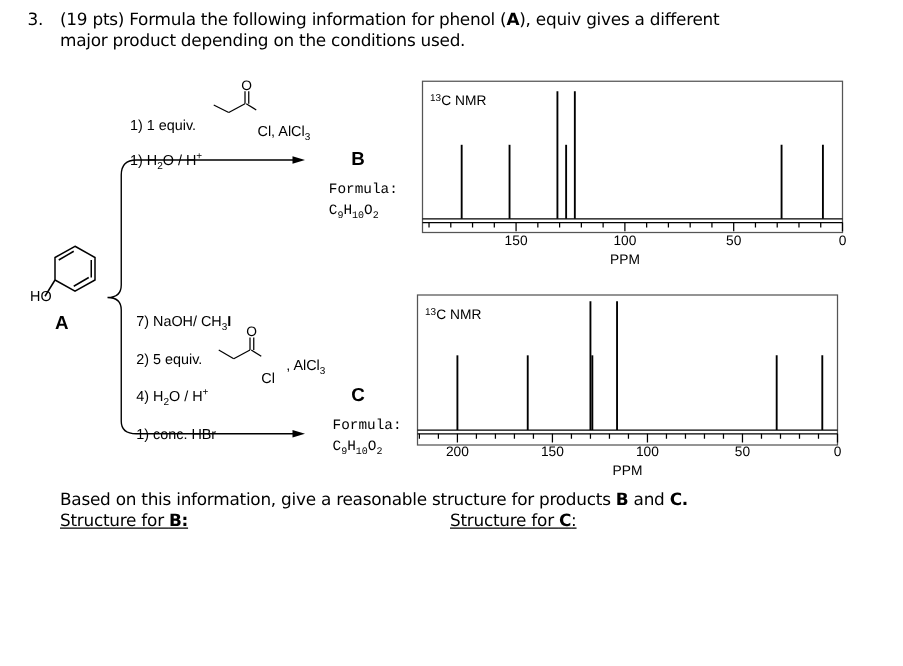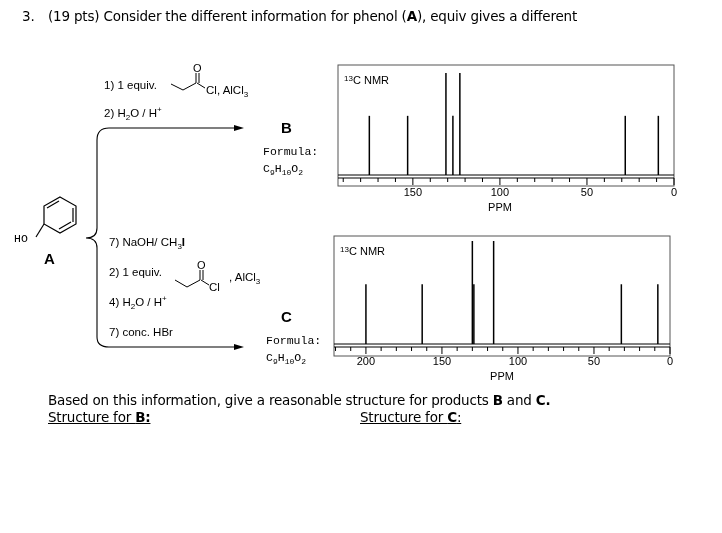--- a/index.html
+++ b/index.html
@@ -23,7 +23,7 @@
 <div class="abs q-text q-num"><span>3.</span></div>
 <div class="abs q-text q-body">
   <span>(19 pts)</span>
-  <span>Consider the different information for phenol (</span><span class="bold">A</span><span>), equiv gives a different</span><br>
+  <span>Formula the following information for phenol (</span><span class="bold">A</span><span>), equiv gives a different</span><br>
 </div>
 
 <svg class="abs" style="left:0;top:0" width="722" height="533">

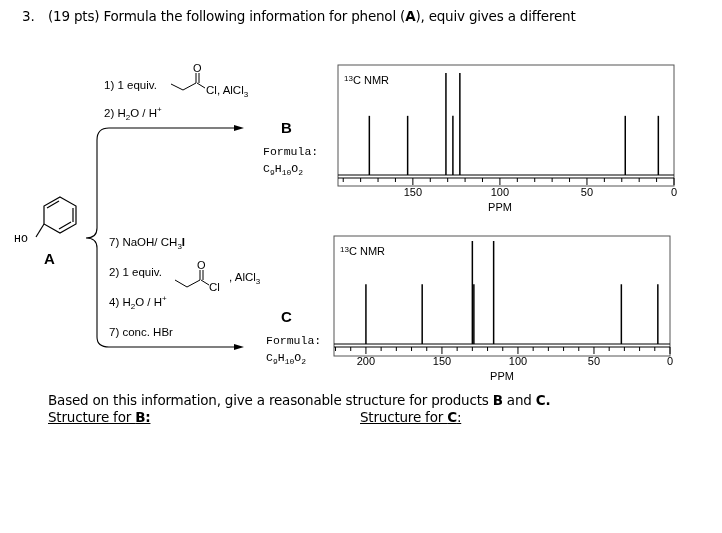--- a/index.html
+++ b/index.html
@@ -24,6 +24,7 @@
 <div class="abs q-text q-body">
   <span>(19 pts)</span>
   <span>Formula the following information for phenol (</span><span class="bold">A</span><span>), equiv gives a different</span><br>
+  <span>major product depending on the conditions used.</span>
 </div>
 
 <svg class="abs" style="left:0;top:0" width="722" height="533">

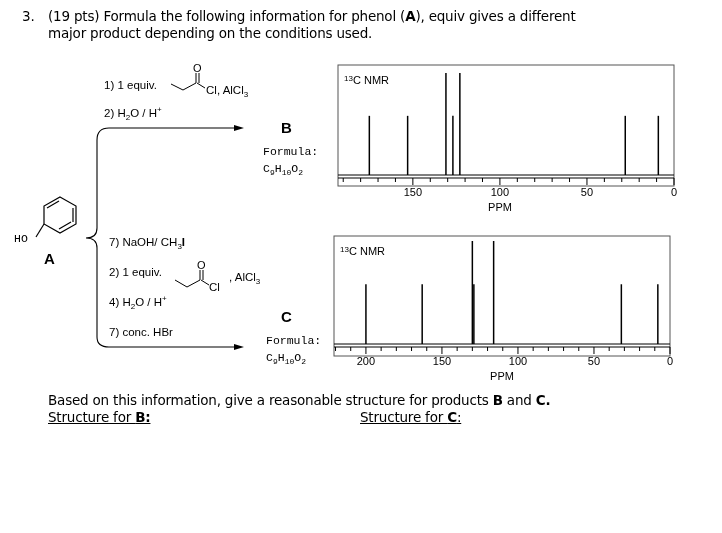--- a/index.html
+++ b/index.html
@@ -8,7 +8,7 @@
   .q-text{font-family:"DejaVu Sans",sans-serif;font-size:13.5px;line-height:17px;letter-spacing:-0.2px;}
   .q-num{left:22px;top:8px;}
   .q-body{left:48px;top:8px;width:640px;}
-  .small{font-family:"Liberation Sans",sans-serif;font-size:11.5px;}
+  .small{font-family:"Liberation Sans",sans-serif;font-size:11.5px;margin-top:16px;}
   .lbl{font-family:Liberation Mono, monospace;}
   .bold{font-weight:bold;}
   .u{text-decoration:underline;}

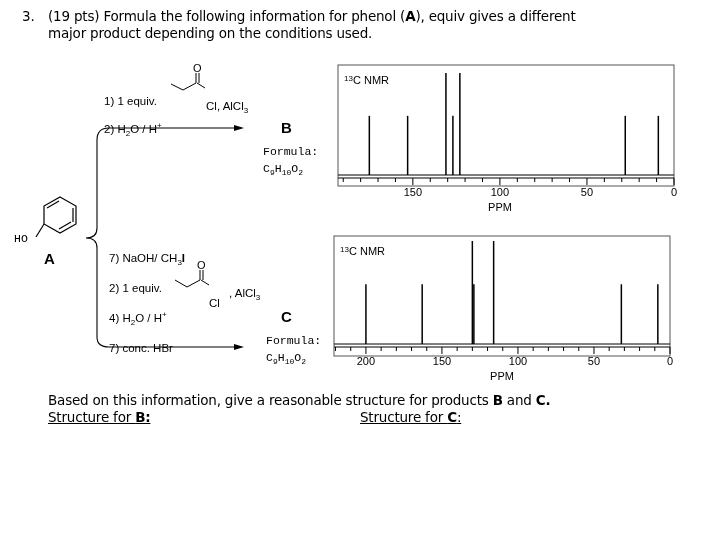--- a/index.html
+++ b/index.html
@@ -164,7 +164,7 @@
 
 <div class="abs small" style="left:104px;top:79px;"><span>1) 1 equiv.</span></div>
 <div class="abs small" style="left:206px;top:84px;"><span>Cl</span><span>, AlCl</span><sub>3</sub></div>
-<div class="abs small" style="left:104px;top:107px;"><span>2) H</span><sub>2</sub><span>O / H</span><sup>+</sup></div>
+<div class="abs small" style="left:104px;top:107px;"><span>1) H</span><sub>2</sub><span>O / H</span><sup>+</sup></div>
 
 <div class="abs prod-letter" style="left:281px;top:119px;">B</div>
 <div class="abs formula" style="left:263px;top:143px;">

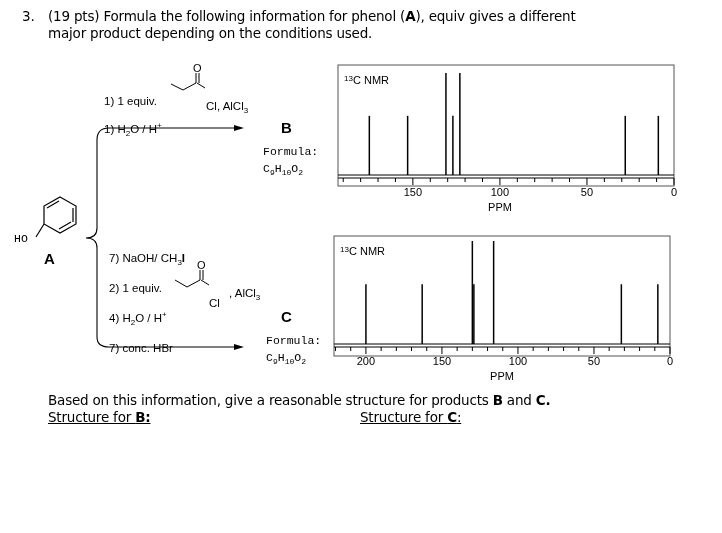--- a/index.html
+++ b/index.html
@@ -9,7 +9,7 @@
   .q-num{left:22px;top:8px;}
   .q-body{left:48px;top:8px;width:640px;}
   .small{font-family:"Liberation Sans",sans-serif;font-size:11.5px;margin-top:16px;}
-  .lbl{font-family:Liberation Mono, monospace;}
+  .lbl{font-family:Liberation Sans, sans-serif;margin-left:10px;}
   .bold{font-weight:bold;}
   .u{text-decoration:underline;}
   sub,sup{font-size:8px;line-height:0;}

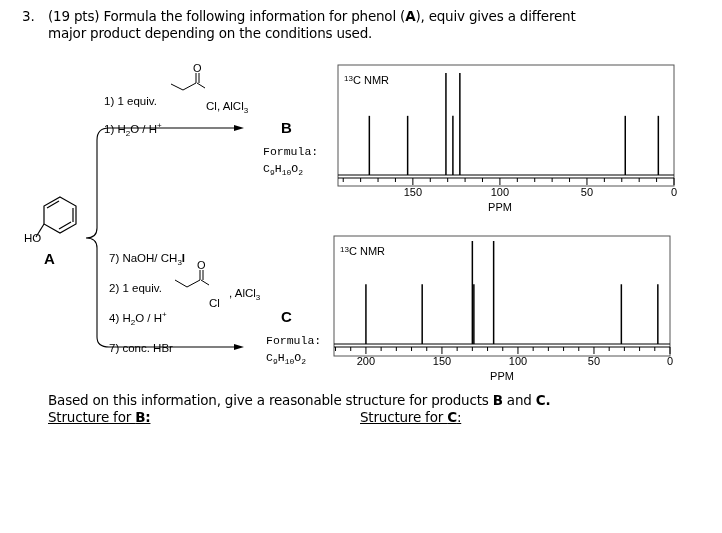--- a/index.html
+++ b/index.html
@@ -173,7 +173,7 @@
 </div>
 
 <div class="abs small" style="left:109px;top:236px;"><span>7) NaOH/ CH</span><sub>3</sub><span class="bold">I</span></div>
-<div class="abs small" style="left:109px;top:266px;"><span>2) 1 equiv.</span></div>
+<div class="abs small" style="left:109px;top:266px;"><span>2) 5 equiv.</span></div>
 <div class="abs small" style="left:209px;top:281px;"><span>Cl</span></div>
 <div class="abs small" style="left:229px;top:271px;"><span>, AlCl</span><sub>3</sub></div>
 <div class="abs small" style="left:109px;top:296px;"><span>4) H</span><sub>2</sub><span>O / H</span><sup>+</sup></div>

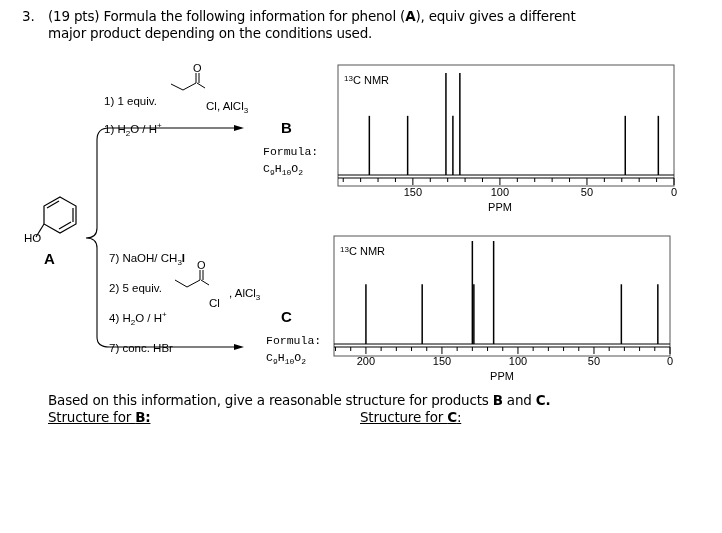--- a/index.html
+++ b/index.html
@@ -177,7 +177,7 @@
 <div class="abs small" style="left:209px;top:281px;"><span>Cl</span></div>
 <div class="abs small" style="left:229px;top:271px;"><span>, AlCl</span><sub>3</sub></div>
 <div class="abs small" style="left:109px;top:296px;"><span>4) H</span><sub>2</sub><span>O / H</span><sup>+</sup></div>
-<div class="abs small" style="left:109px;top:326px;"><span>7) conc. HBr</span></div>
+<div class="abs small" style="left:109px;top:326px;"><span>1) conc. HBr</span></div>
 
 <div class="abs prod-letter" style="left:281px;top:308px;">C</div>
 <div class="abs formula" style="left:266px;top:332px;">

